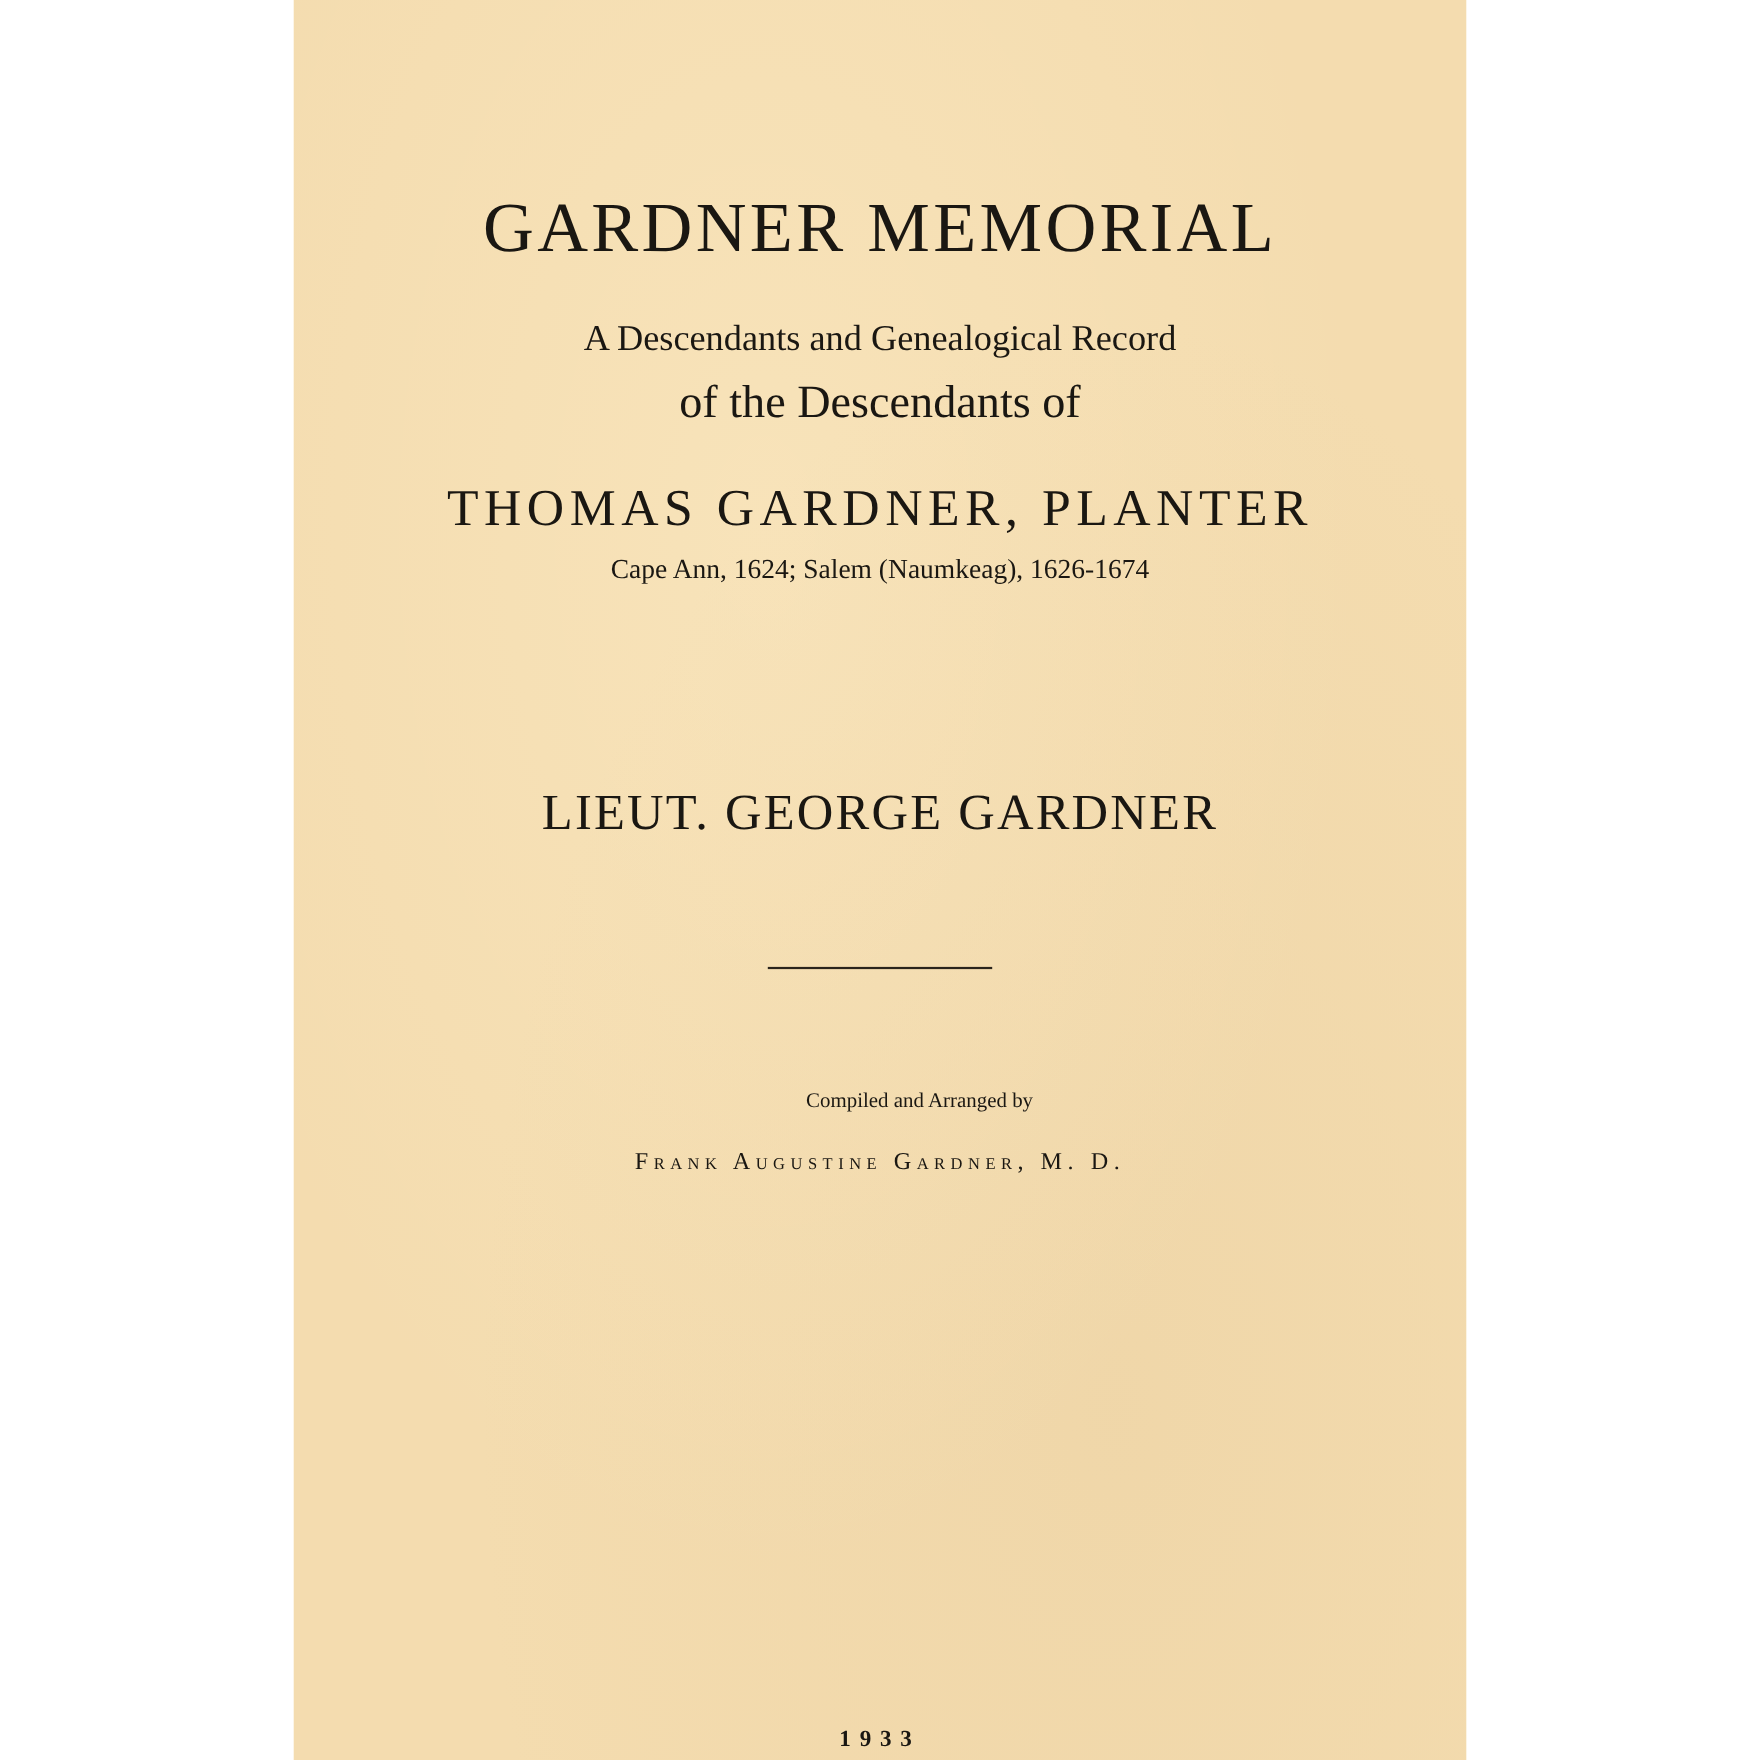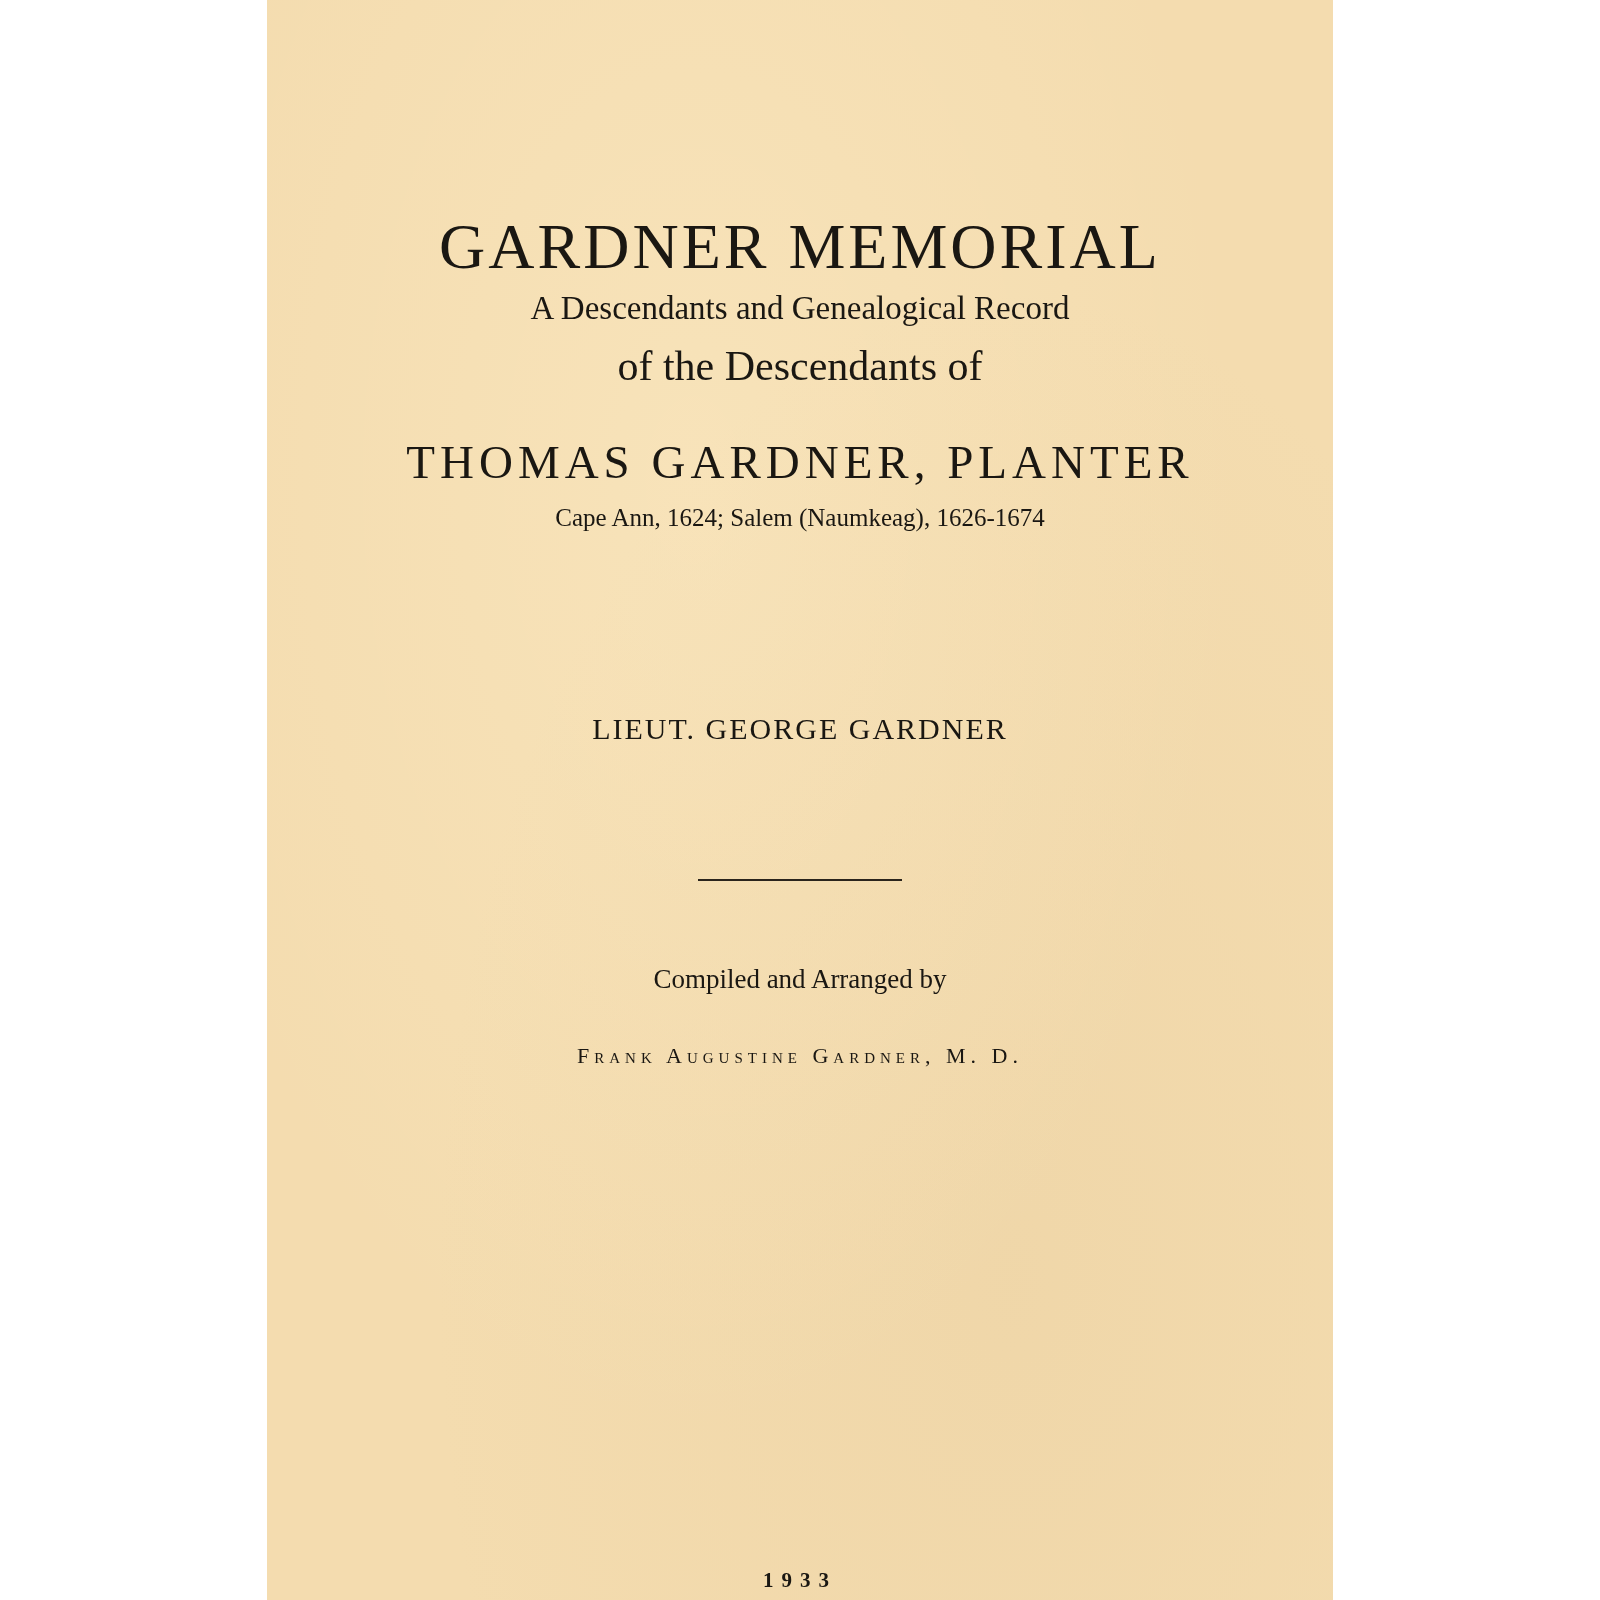--- a/index.html
+++ b/index.html
@@ -18,7 +18,7 @@
     .line {
       position: absolute; left: 0; width: 1066px; text-align: center; white-space: nowrap;
     }
-    .title { top: 170px; font-size: 64px; letter-spacing: 3px; margin-top: 40px; }
+    .title { top: 170px; font-size: 64px; letter-spacing: 3px; }
     .sub1 { top: 290px; font-size: 33px; }
     .sub2 { top: 342px; font-size: 42px; }
     .person { top: 435px; font-size: 47px; letter-spacing: 5px; }

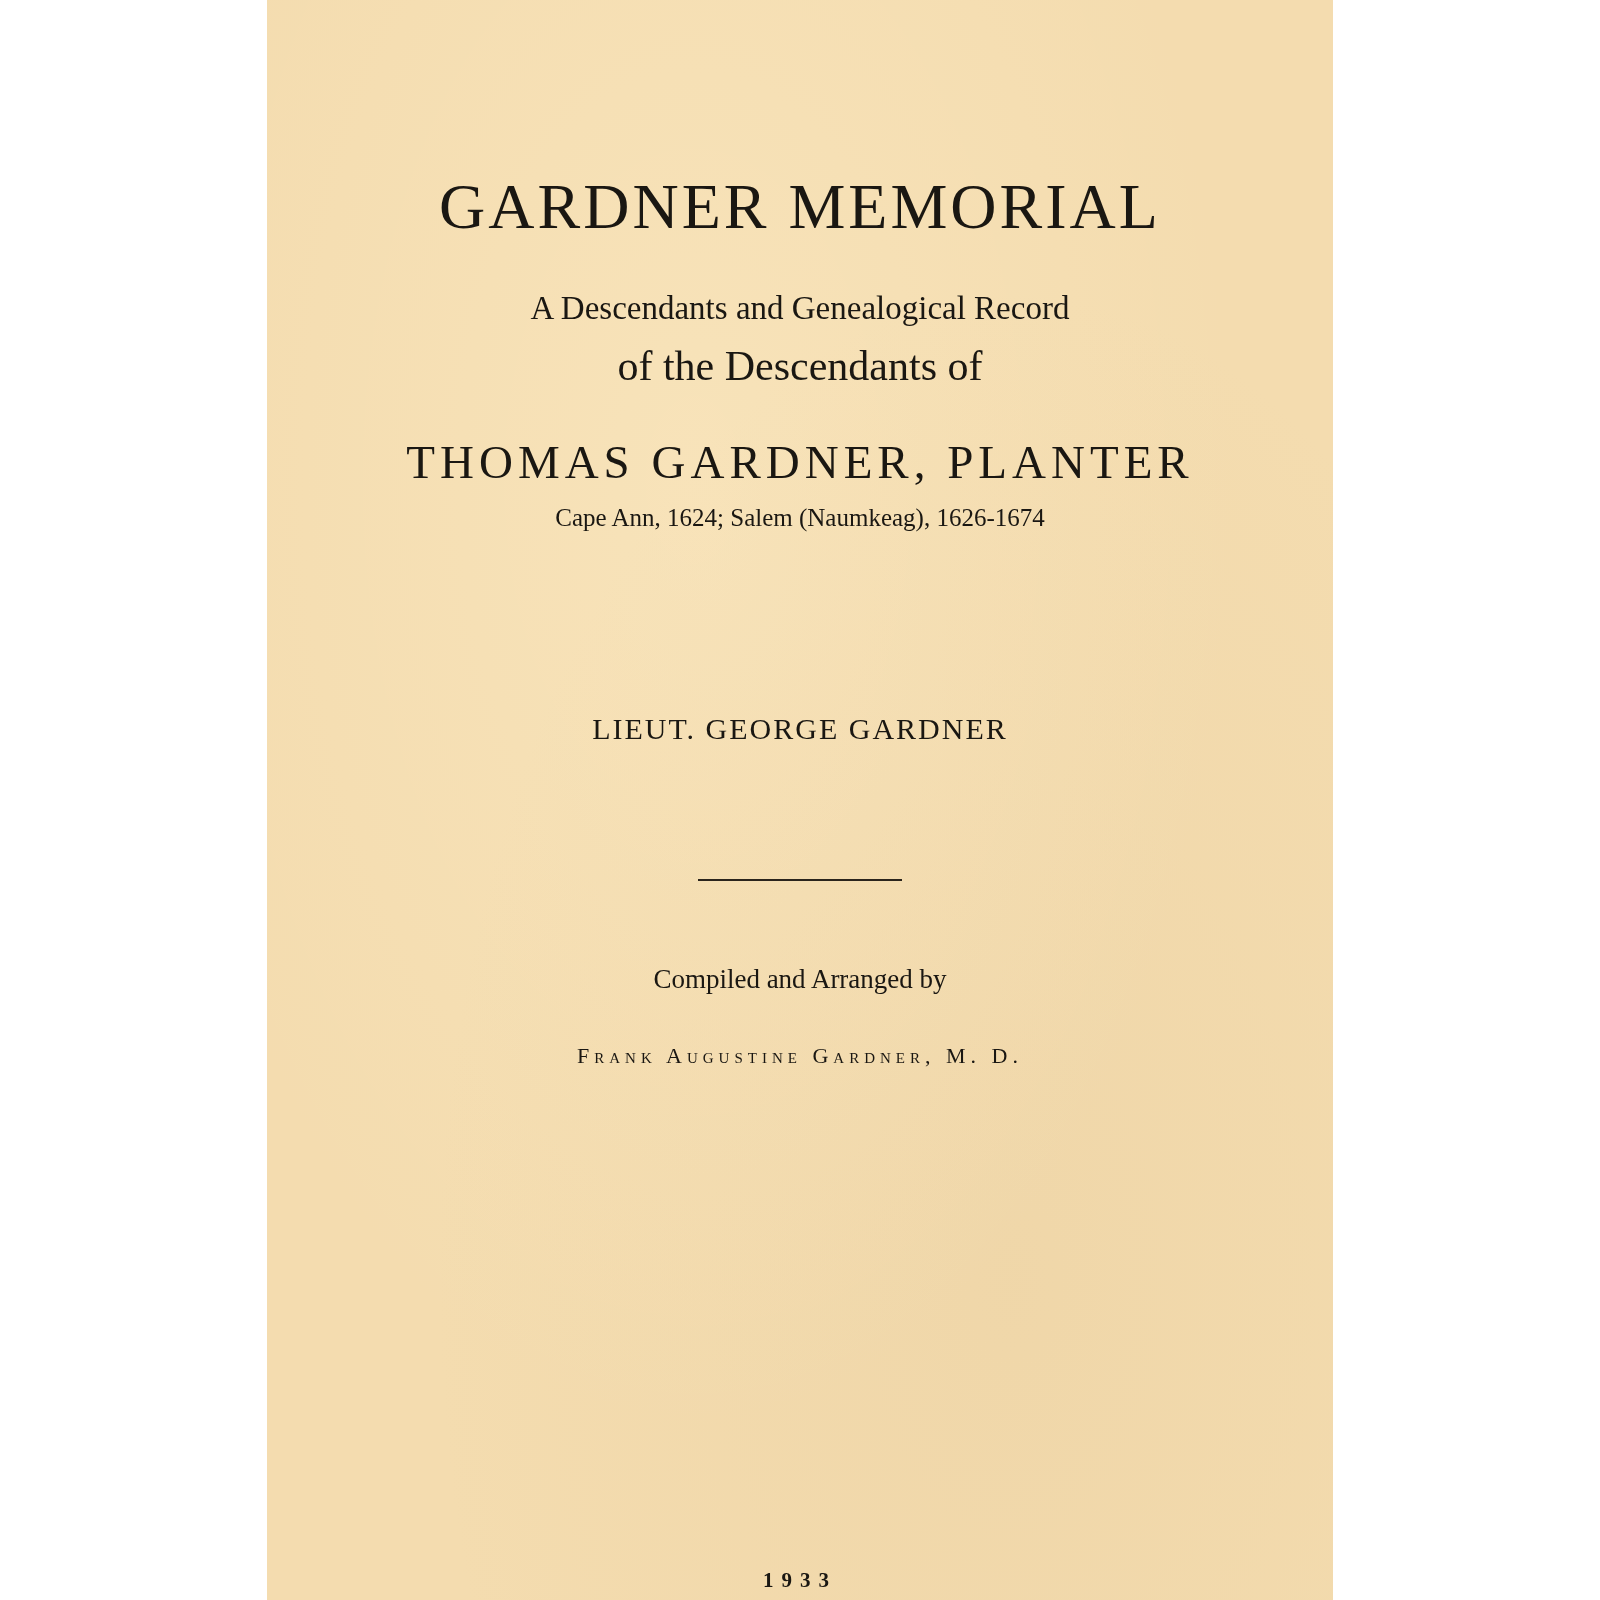--- a/index.html
+++ b/index.html
@@ -24,7 +24,7 @@
     .person { top: 435px; font-size: 47px; letter-spacing: 5px; }
     .places { top: 504px; font-size: 25px; }
     .through { top: 598px; font-size: 33px; }
-    .son { top: 712px; font-size: 30px; letter-spacing: 2px; }
+    .son { top: 712px; font-size: 46px; letter-spacing: 2px; }
     .rule {
       position: absolute; left: 431px; top: 879px; width: 204px; height: 2px; background: #2a241c;
     }

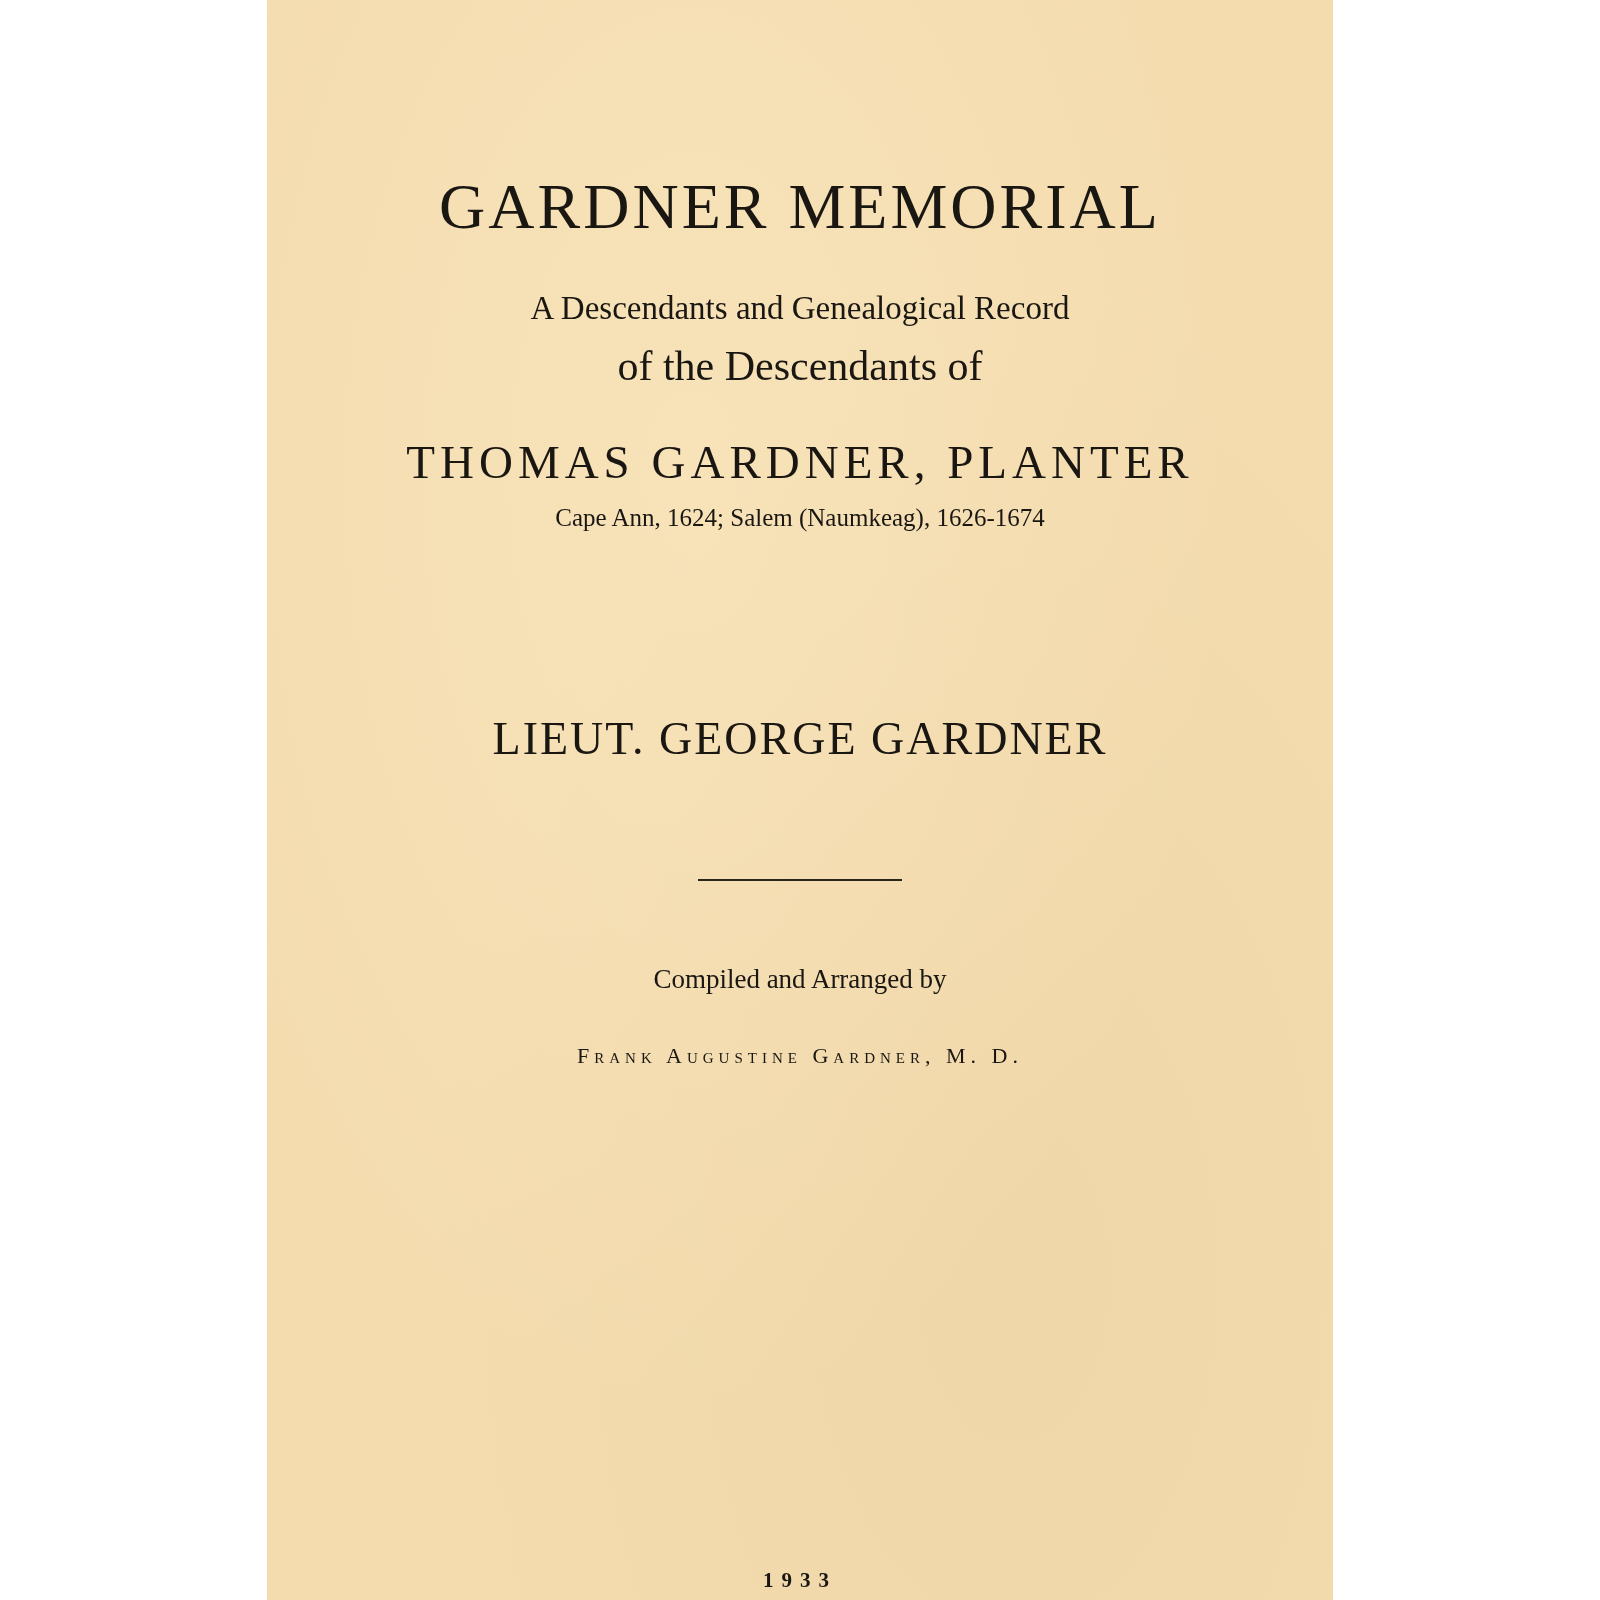--- a/index.html
+++ b/index.html
@@ -28,7 +28,7 @@
     .rule {
       position: absolute; left: 431px; top: 879px; width: 204px; height: 2px; background: #2a241c;
     }
-    .compiled { top: 964px; font-size: 27px; }
+    .compiled { top: 990px; font-size: 19px; padding-left: 36px; }
     .author { top: 1043px; font-size: 22px; letter-spacing: 5px; font-variant: small-caps; }
     .year { top: 1568px; font-size: 21px; letter-spacing: 8px; font-weight: bold; }
   </style>

